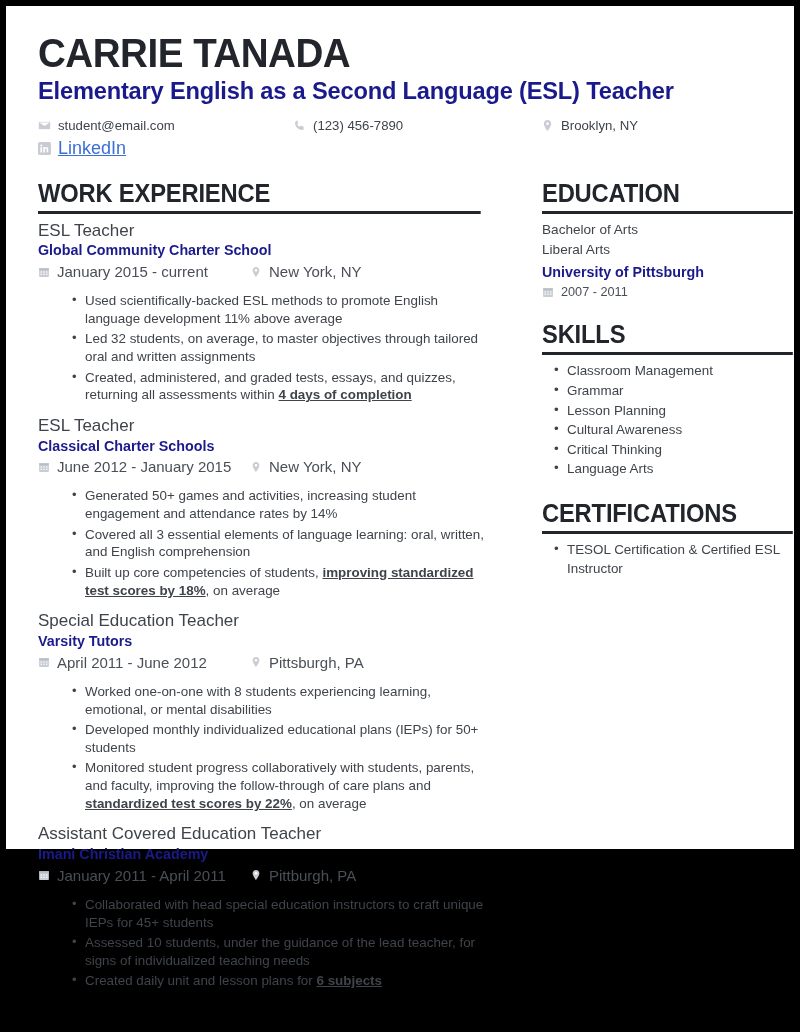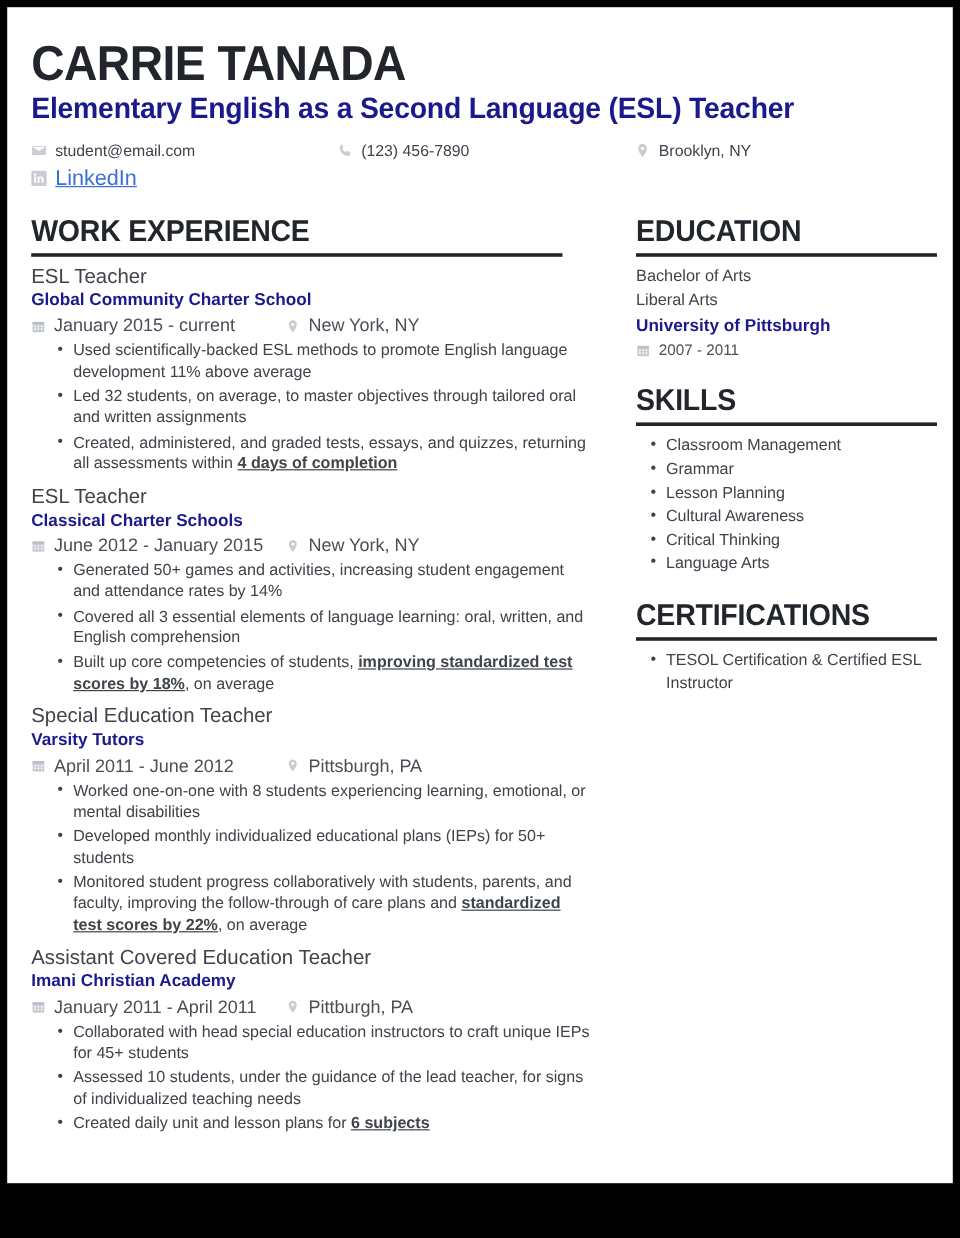--- a/index.html
+++ b/index.html
@@ -15,9 +15,9 @@
   .page {
     position: absolute;
     left: 6px; top: 6px;
-    width: 788px; height: 980px;
+    width: 788px; height: 843px;
     background: #ffffff;
-    padding: 26px 28px 0 20px;
+    padding: 26px 28px 0 32px;
   }
 
   

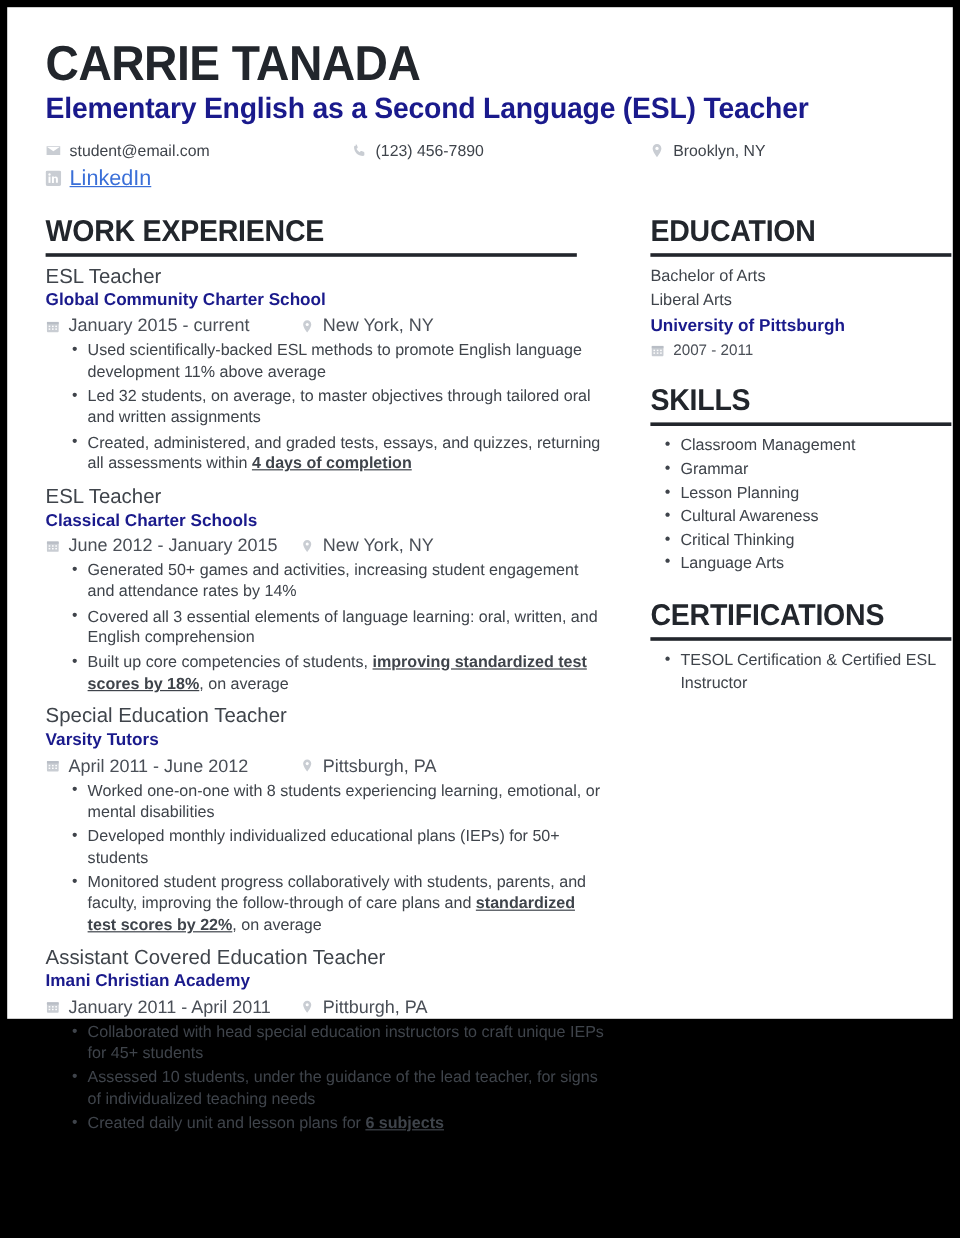--- a/index.html
+++ b/index.html
@@ -129,7 +129,7 @@
 
   ul.bullets {
     list-style: none;
-    margin: 0;
+    margin: 12px;
     padding: 0 0 0 22px;
   }
   ul.bullets li {

